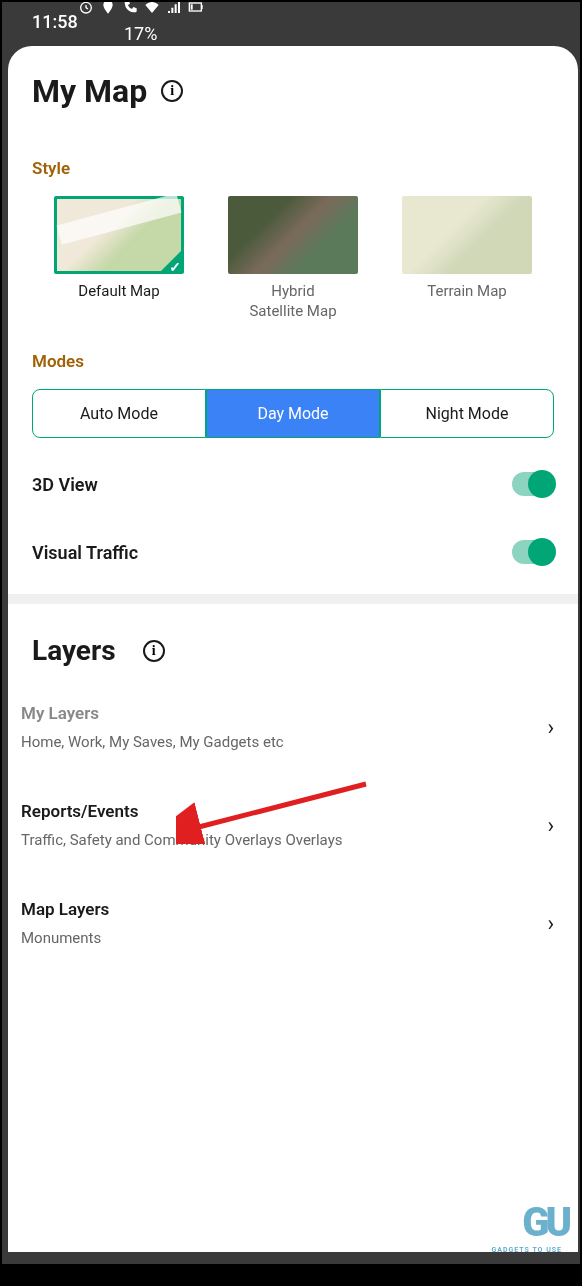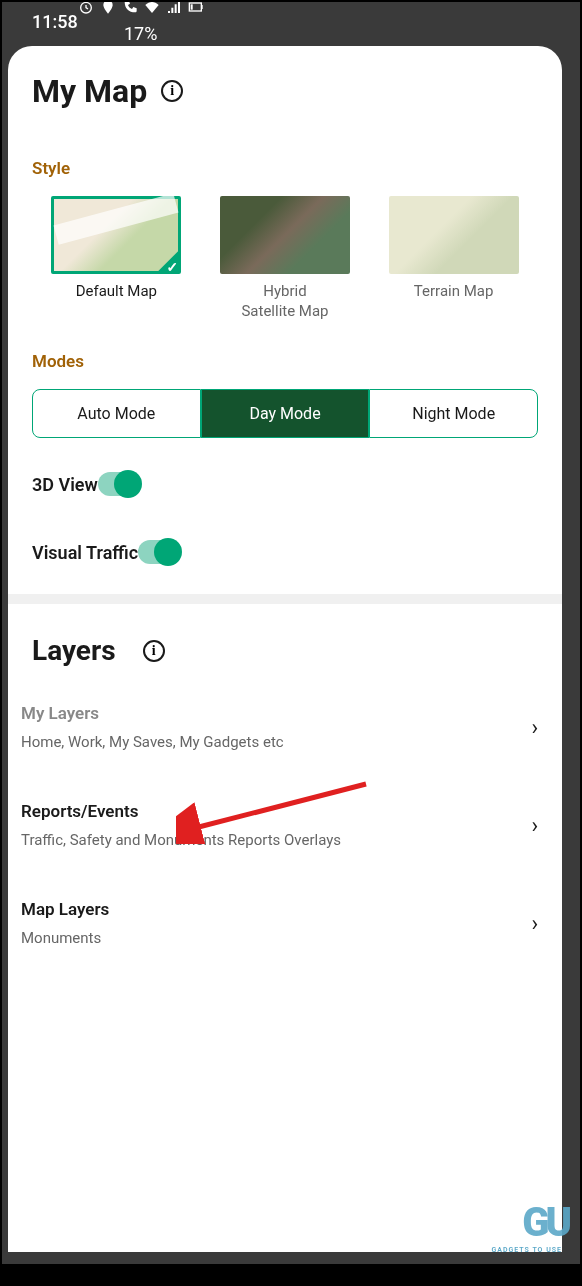--- a/index.html
+++ b/index.html
@@ -47,7 +47,7 @@
     .main-content {
       background: white;
       border-radius: 24px 24px 0 0;
-      margin: 4px 20px 0 8px;
+      margin: 4px 4px 0 8px;
       height: calc(100% - 80px);
       padding: 26px 0 0 0;
       position: relative;

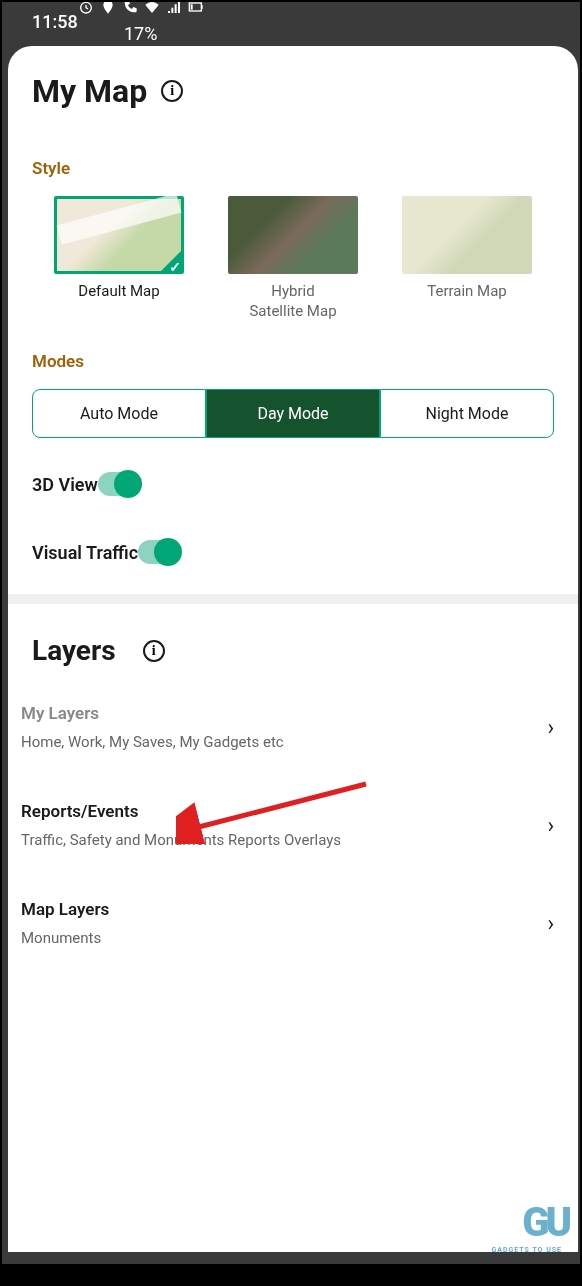--- a/index.html
+++ b/index.html
@@ -175,7 +175,7 @@
       border-radius: 0 8px 8px 0;
     }
     .mode-btn.selected {
-      background: #14532d;
+      background: #3b82f6;
       color: white;
     }
     .toggle-row {

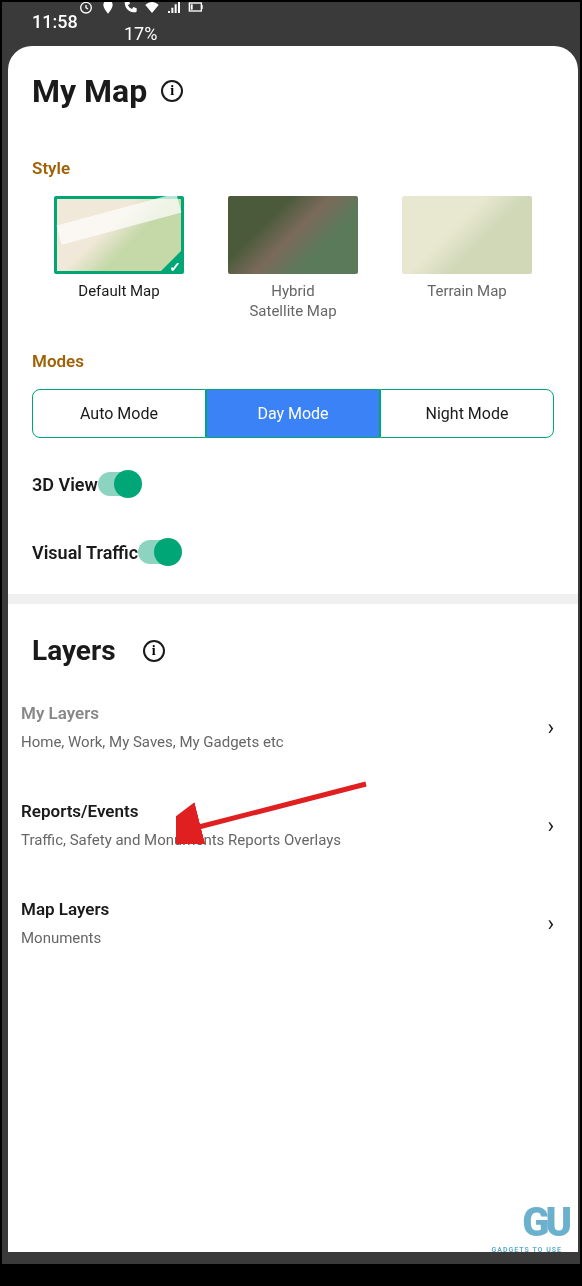--- a/index.html
+++ b/index.html
@@ -180,6 +180,7 @@
     }
     .toggle-row {
       display: flex;
+      justify-content: space-between;
       align-items: center;
       padding: 0 24px;
       margin-bottom: 44px;

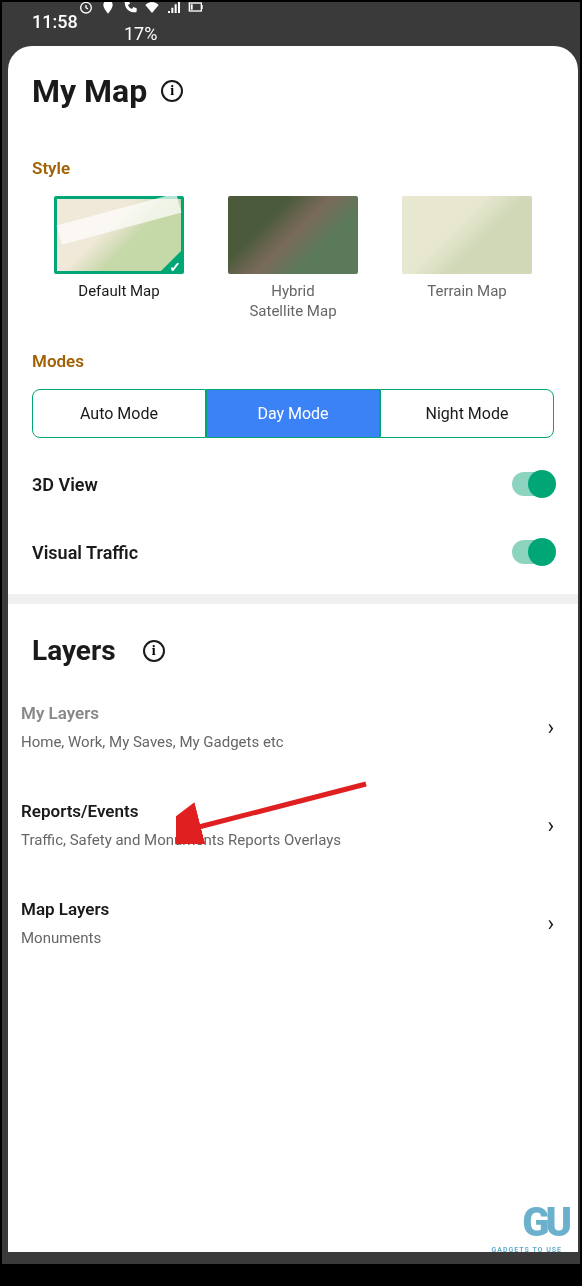--- a/index.html
+++ b/index.html
@@ -385,7 +385,7 @@
 
   <div class="layer-item">
     <div class="layer-item-title">Reports/Events</div>
-    <div class="layer-item-sub">Traffic, Safety and Monuments Reports Overlays</div>
+    <div class="layer-item-sub">Traffic, Safety and Community Overlays Overlays</div>
     <div class="chevron">›</div>
   </div>
 

